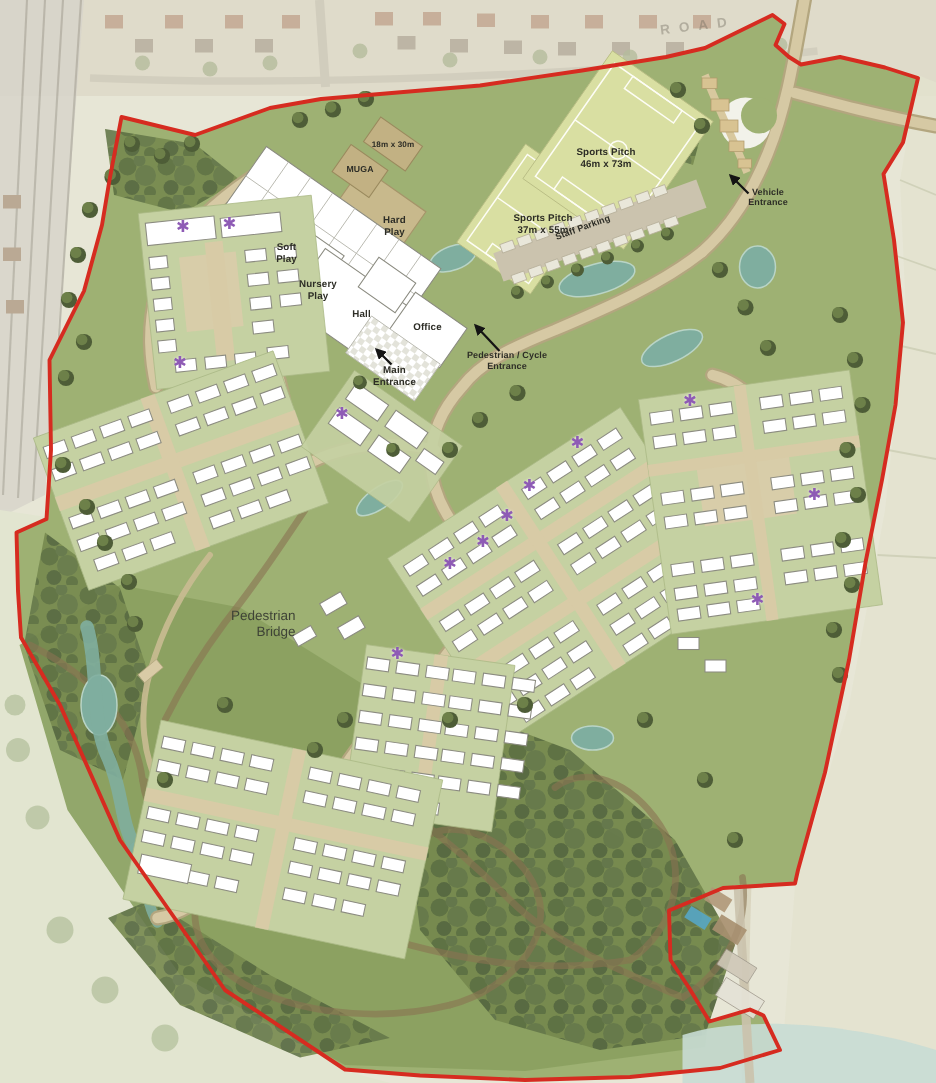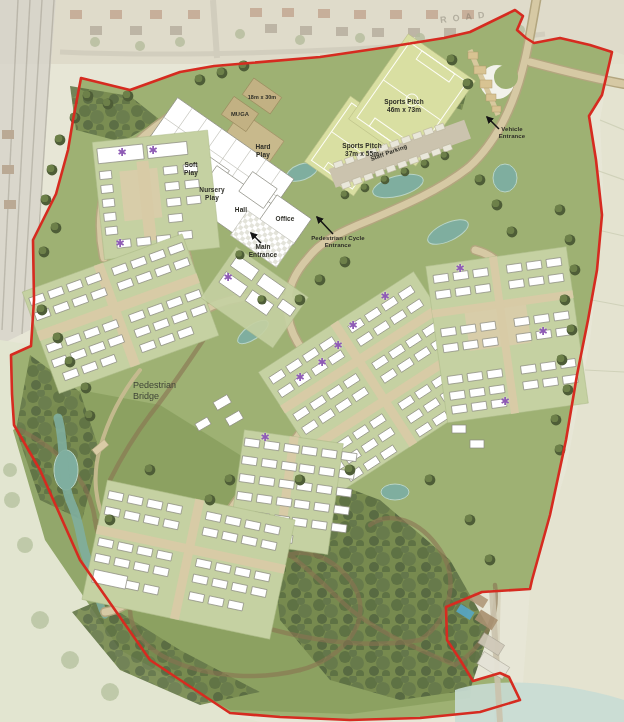--- a/index.html
+++ b/index.html
@@ -513,7 +513,7 @@
 <div class="lbl" style="left:338px;top:242px;width:56px;font-size:6px;">Pedestrian / Cycle Entrance</div>
 <div class="lbl" style="left:512px;top:133px;width:34px;font-size:6px;">Vehicle Entrance</div>
 
-<div class="lbl-bridge" style="left:133px;top:380px;width:64px;">Pedestrian Bridge</div>
+<div class="lbl-bridge" style="left:133px;top:405px;width:64px;text-align:right;">Pedestrian Bridge</div>
 
 <span class="star" style="left: 122px; top: 152px; color: rgb(142, 91, 181);">✱</span>
     <span class="star" style="left: 153px; top: 150px; color: rgb(142, 91, 181);">✱</span>

